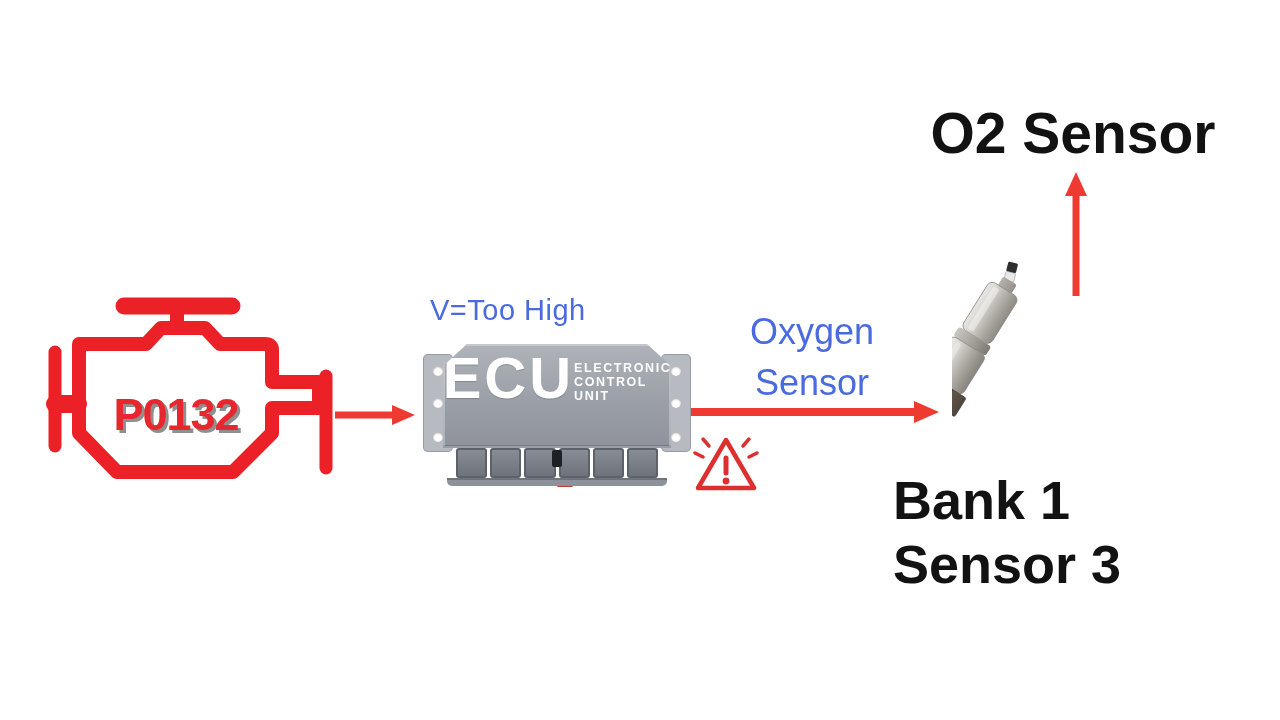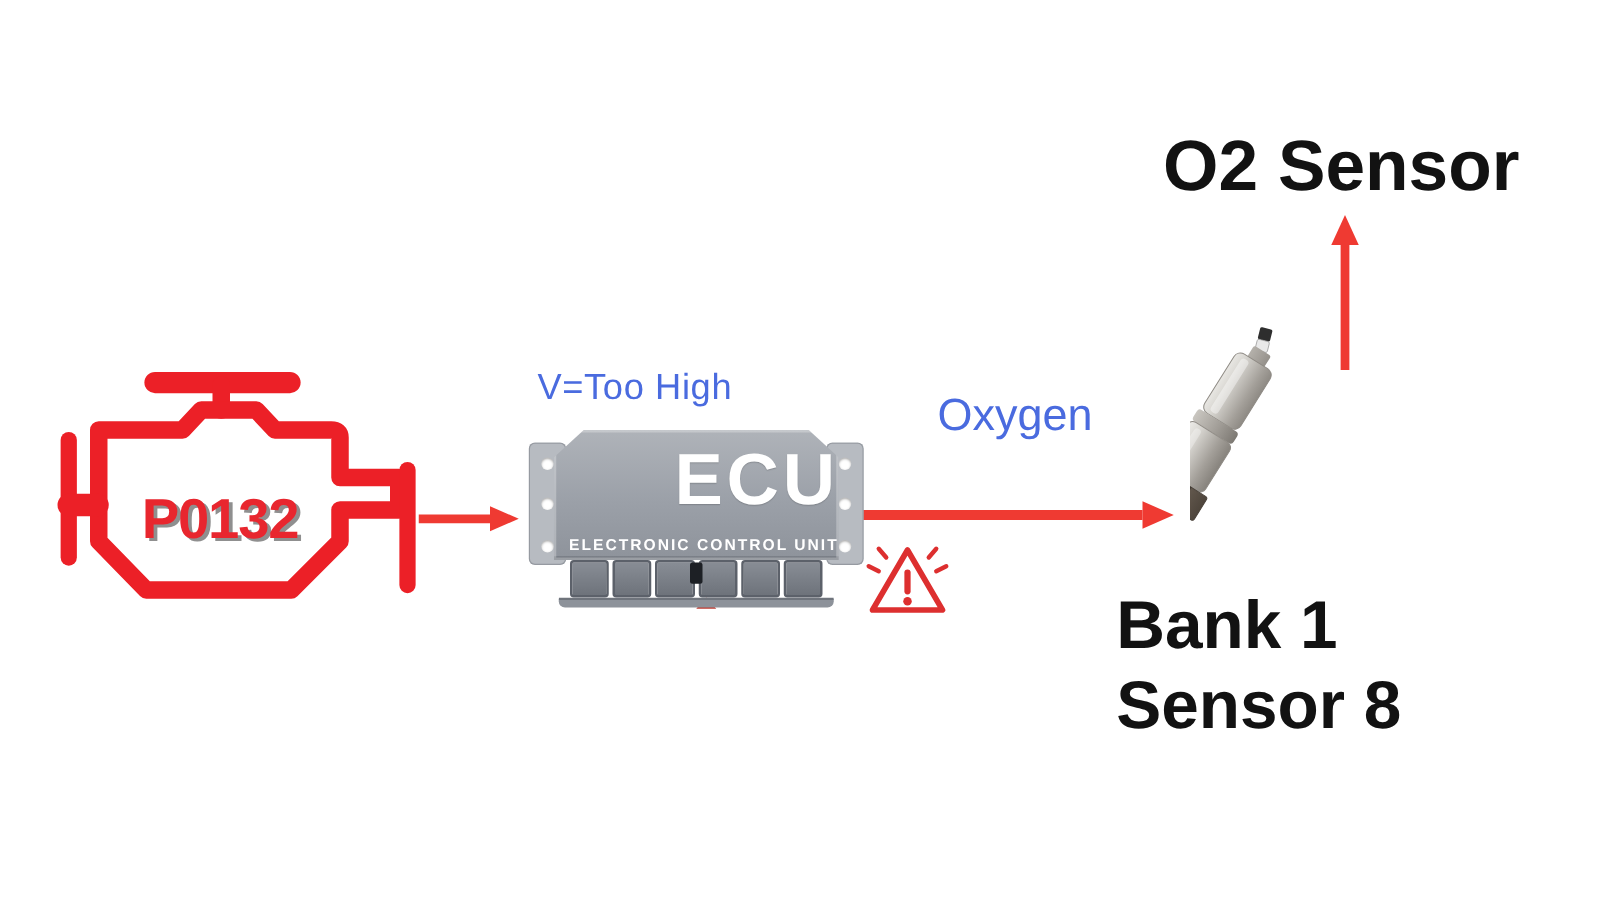--- a/index.html
+++ b/index.html
@@ -41,7 +41,7 @@
     background:linear-gradient(180deg,#afb3b9 0%,#9ba0a8 55%,#8e939b 100%);
     clip-path:polygon(24px 0,calc(100% - 24px) 0,100% 22px,100% 100%,0 100%,0 22px);
     box-shadow:inset 0 0 0 2px rgba(255,255,255,.28), inset 0 -3px 0 rgba(70,75,82,.35);
-    display:flex;flex-direction:column;align-items:flex-end;justify-content:center;}
+    display:flex;flex-direction:row;align-items:flex-start;justify-content:center;}
   .ecu-title{font-size:58px;line-height:56px;font-weight:700;letter-spacing:3px;color:#fff;
     text-shadow:0 1px 1px rgba(0,0,0,.18);margin-top:6px;}
   .ecu-subtitle{font-size:12.5px;font-weight:700;letter-spacing:1.6px;color:#fff;margin-top:17px;}

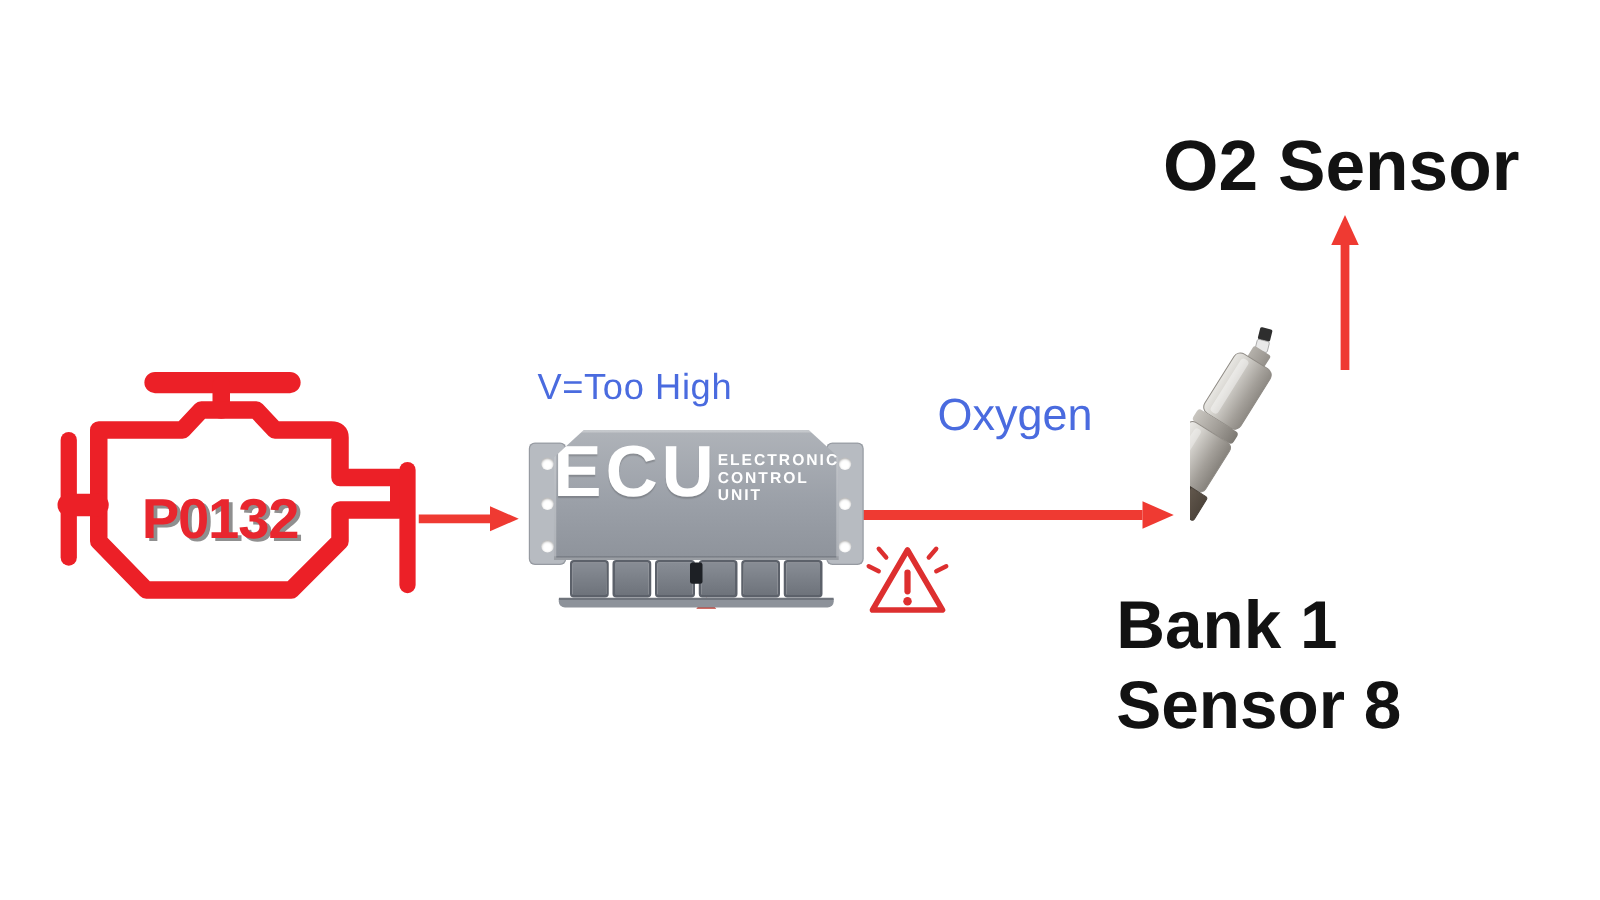--- a/index.html
+++ b/index.html
@@ -113,6 +113,7 @@
 
   <div class="abs flow-label">
     <div>Oxygen</div>
+    <div>Sensor</div>
   </div>
 
   <svg class="abs" style="left:686px;top:398px" width="256" height="28" viewBox="0 0 256 28">

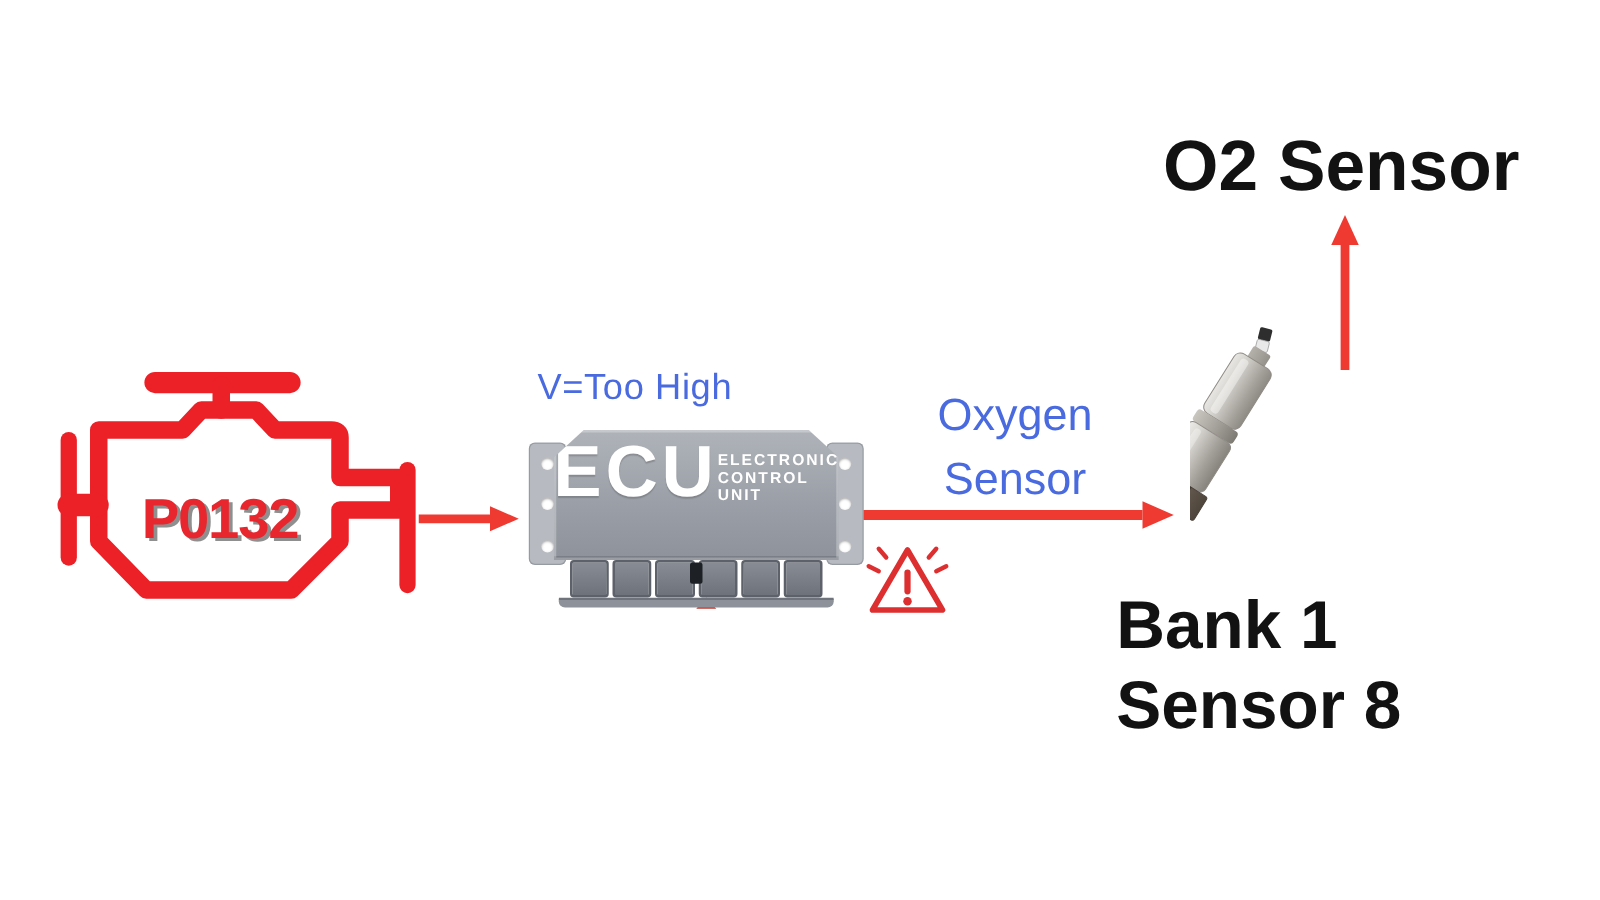--- a/index.html
+++ b/index.html
@@ -196,7 +196,7 @@
 
   <div class="abs location-label">
     <div>Bank 1</div>
-    <div>Sensor 8</div>
+    <div>Sensor 3</div>
   </div>
 
 </div>

